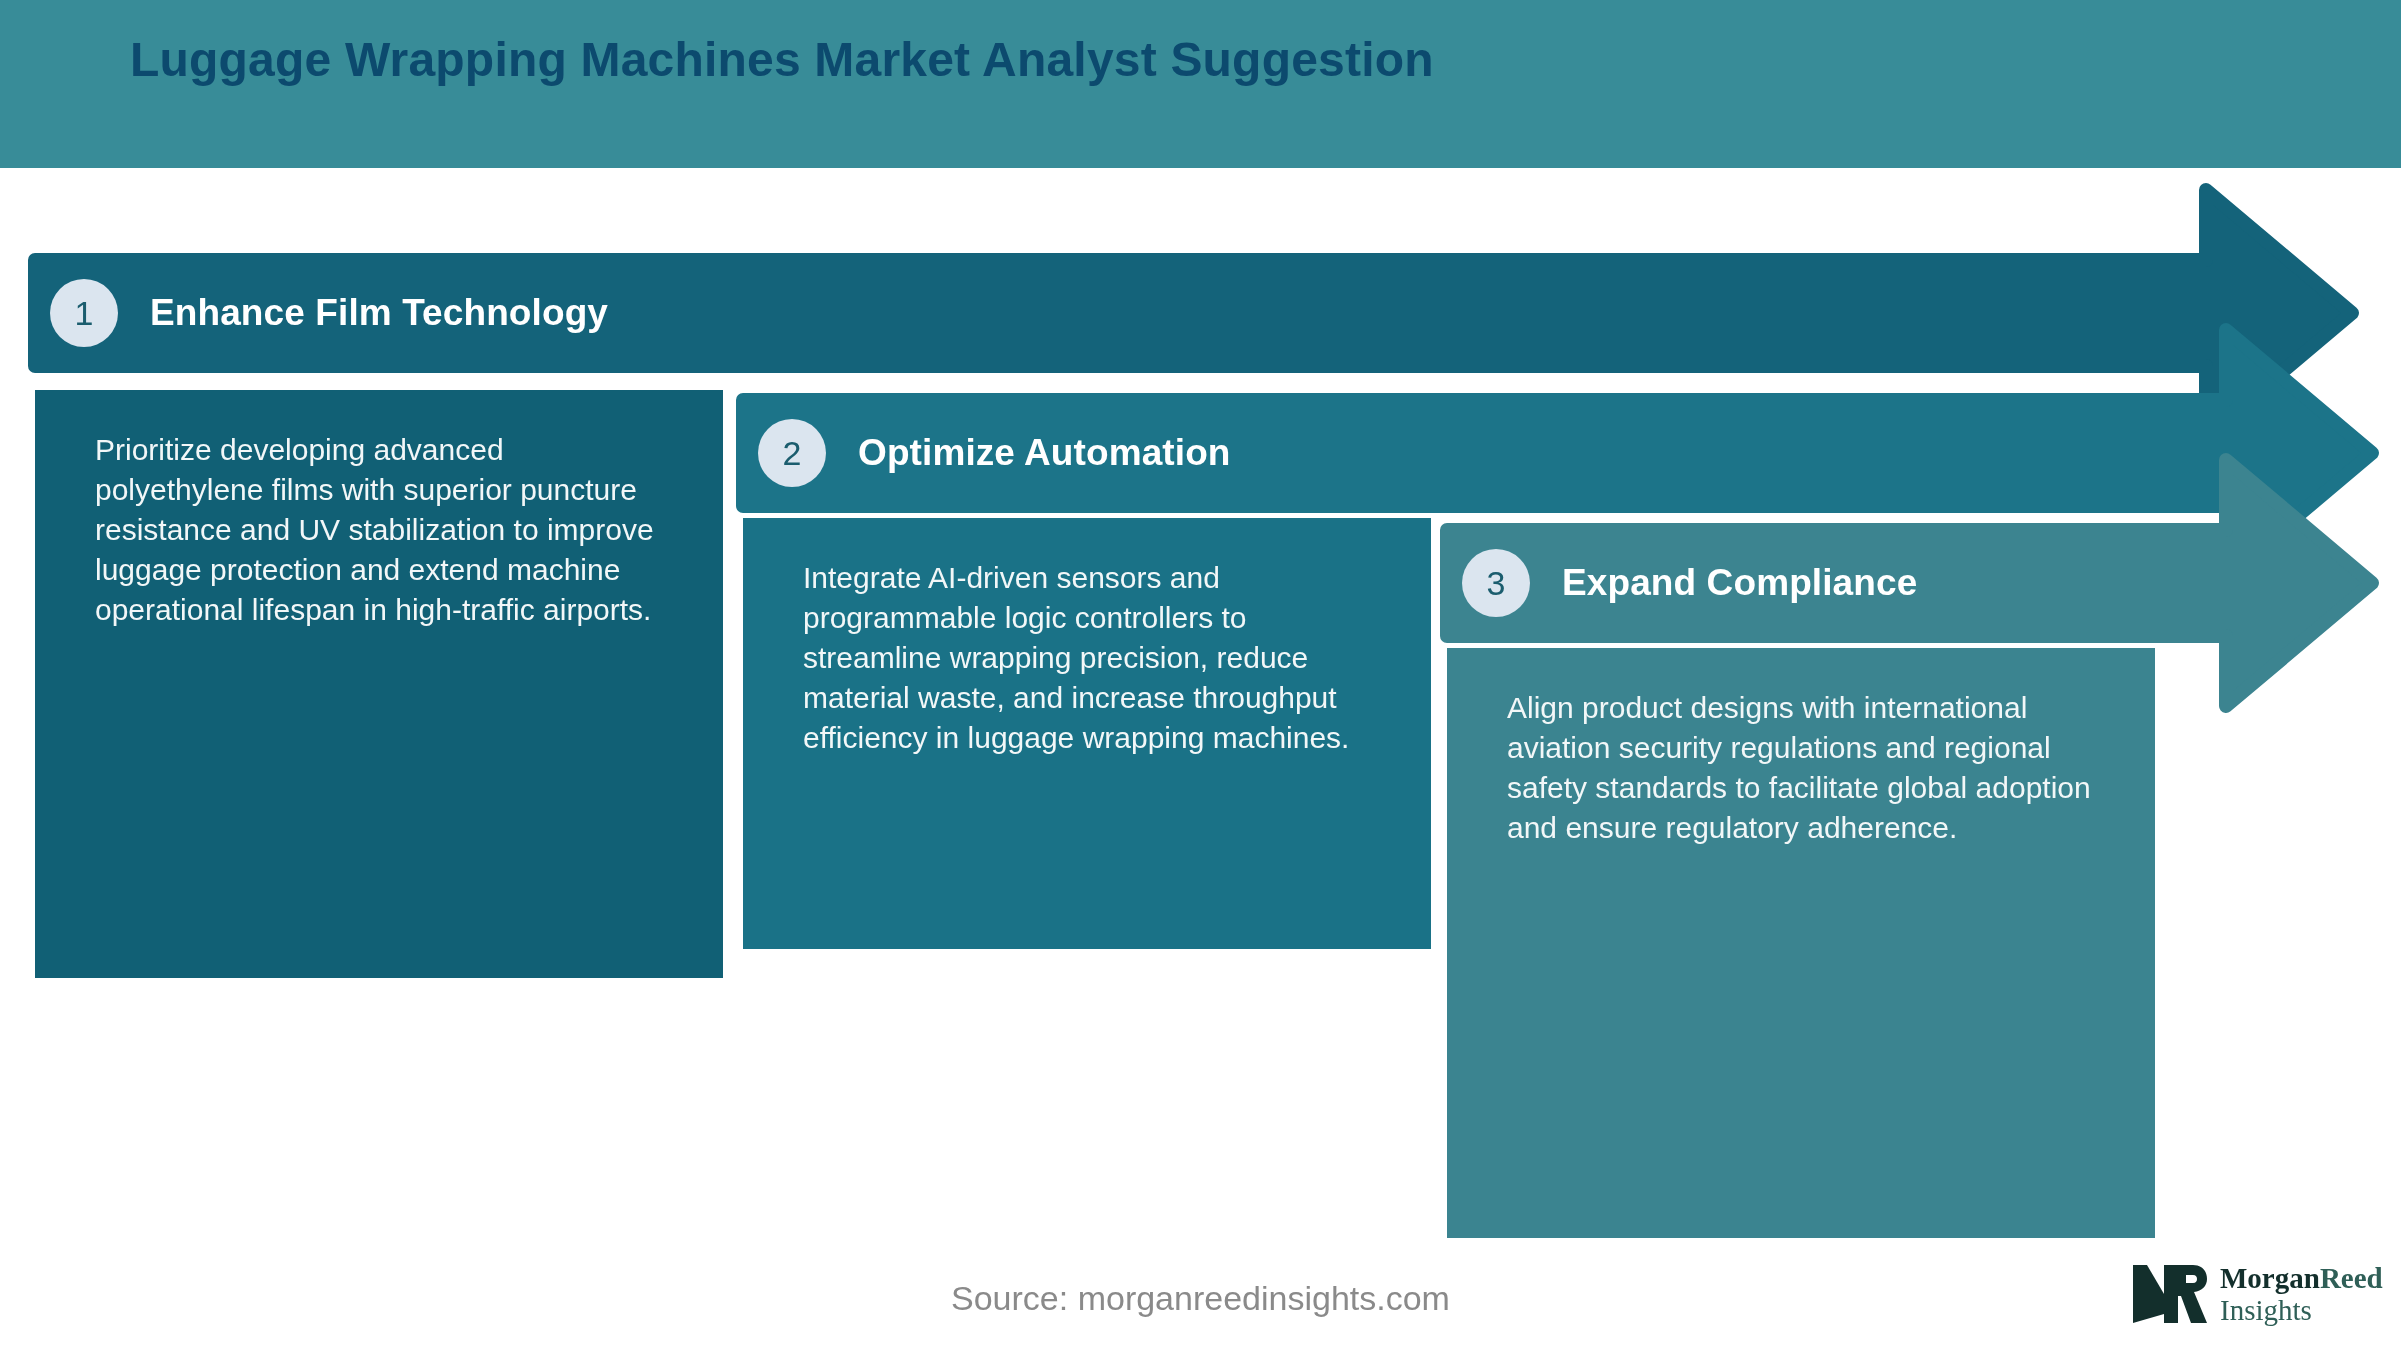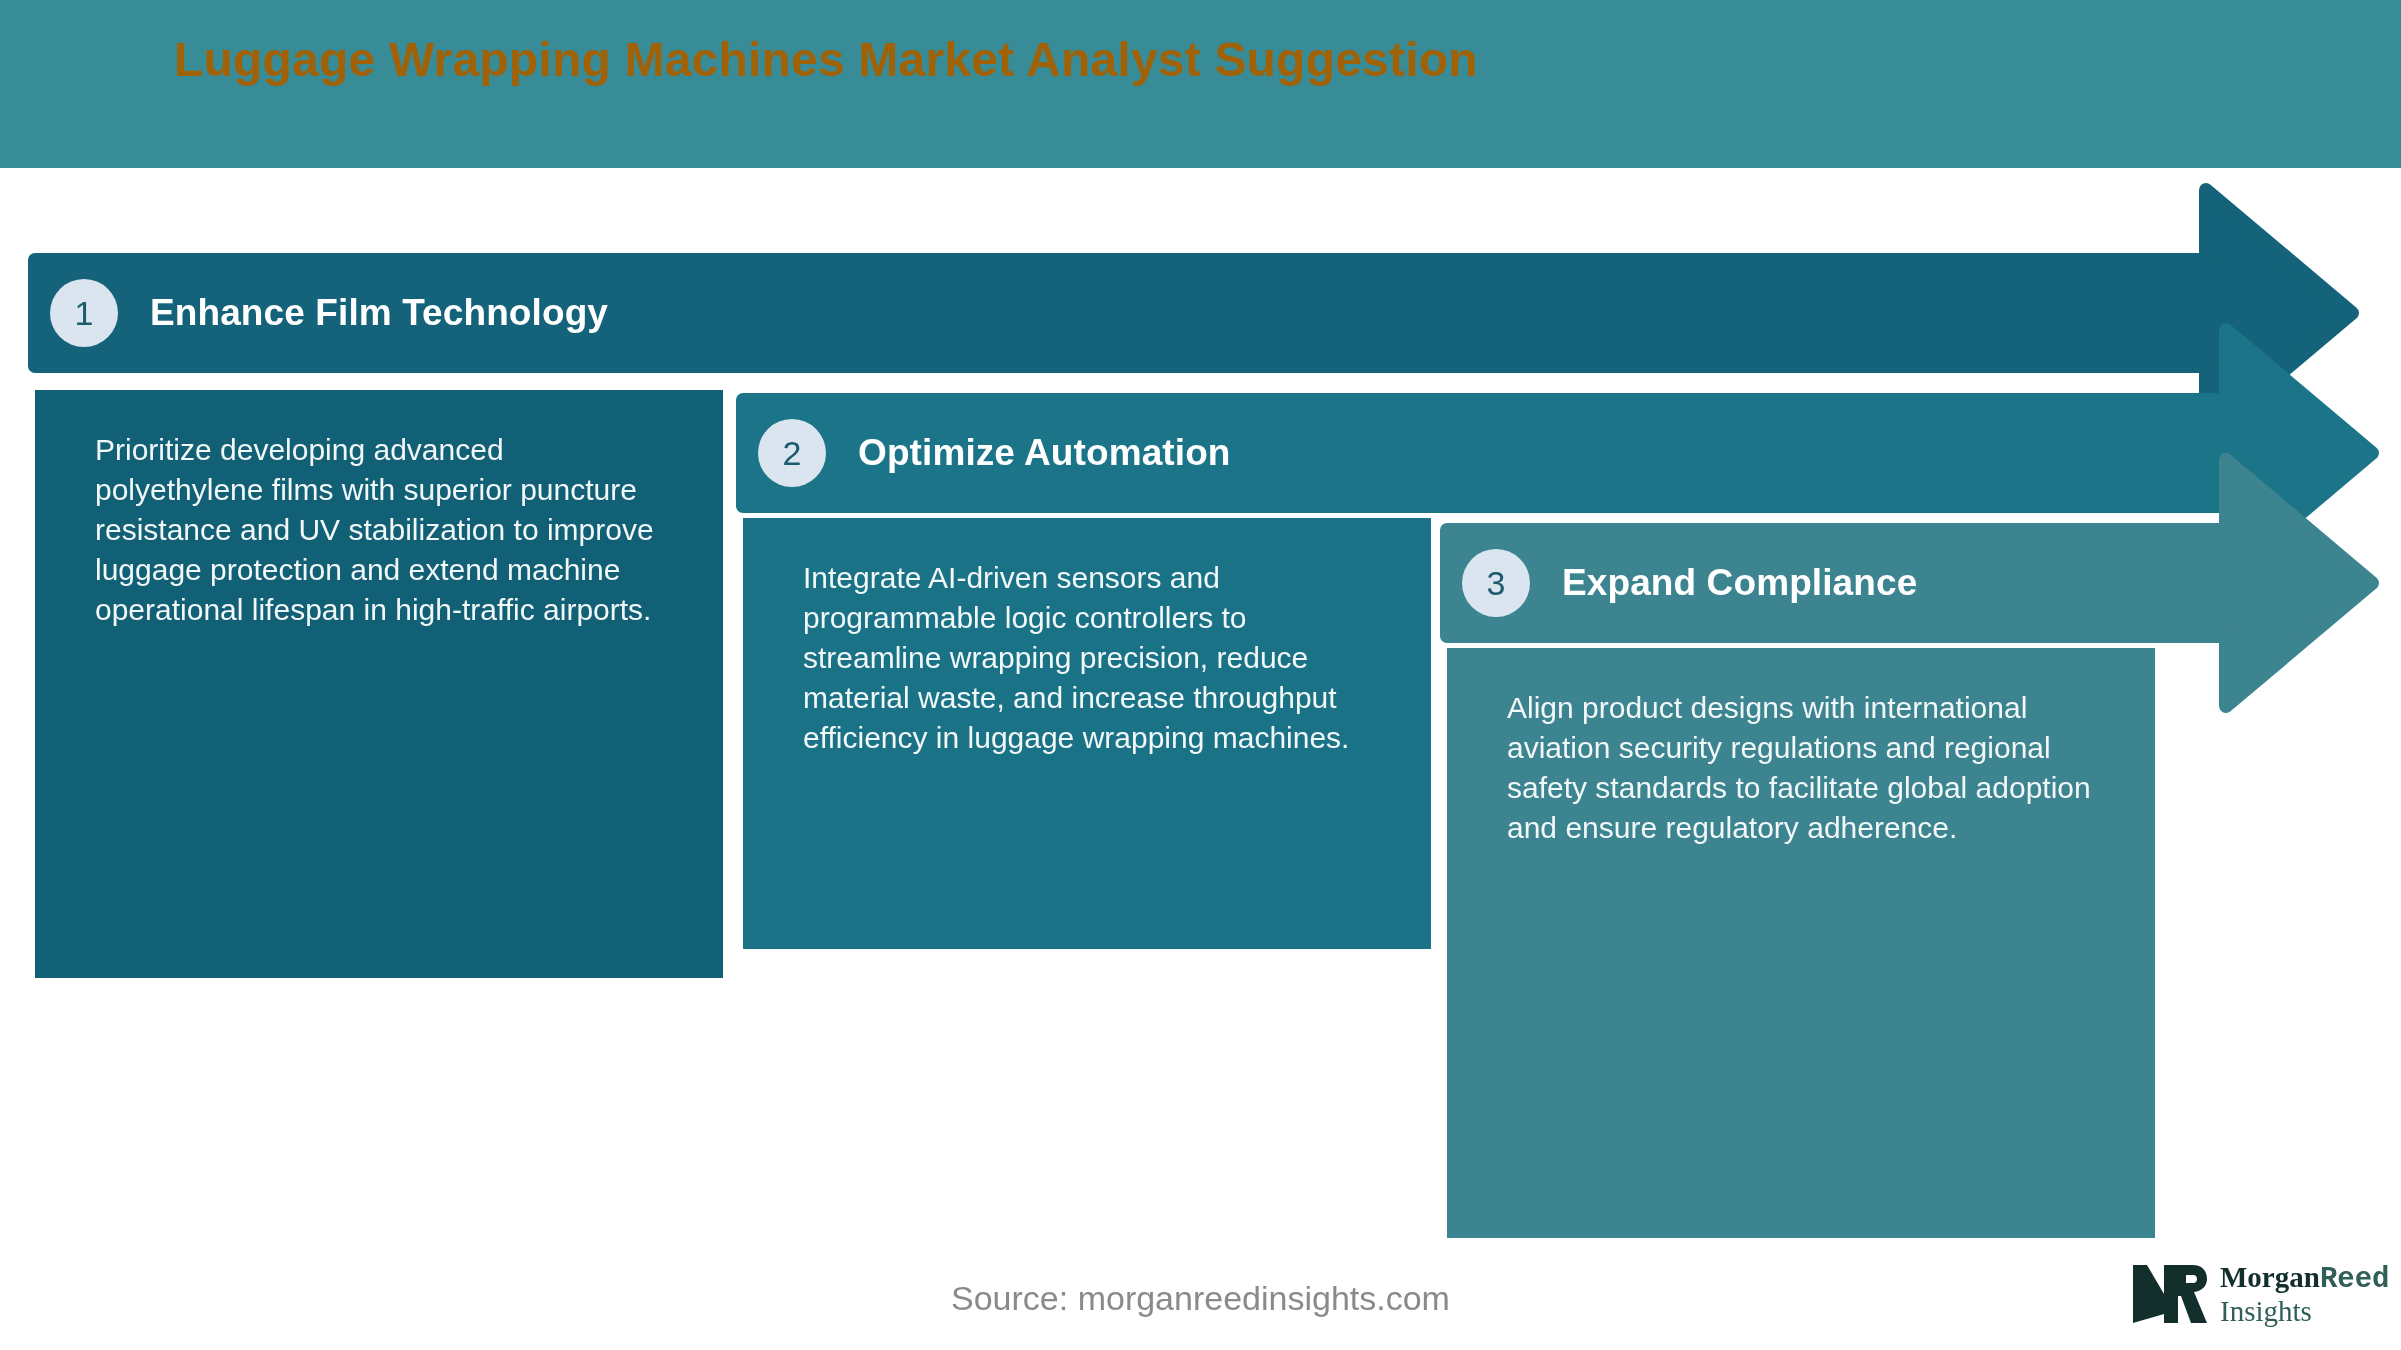--- a/index.html
+++ b/index.html
@@ -34,10 +34,9 @@
     top: 32px;
     font-size: 48px;
     font-weight: bold;
-    color: #a16207;
+    color: #0c4a6e;
     letter-spacing: 0.2px;
     white-space: nowrap;
-    margin-left: 44px;
   }
 
   

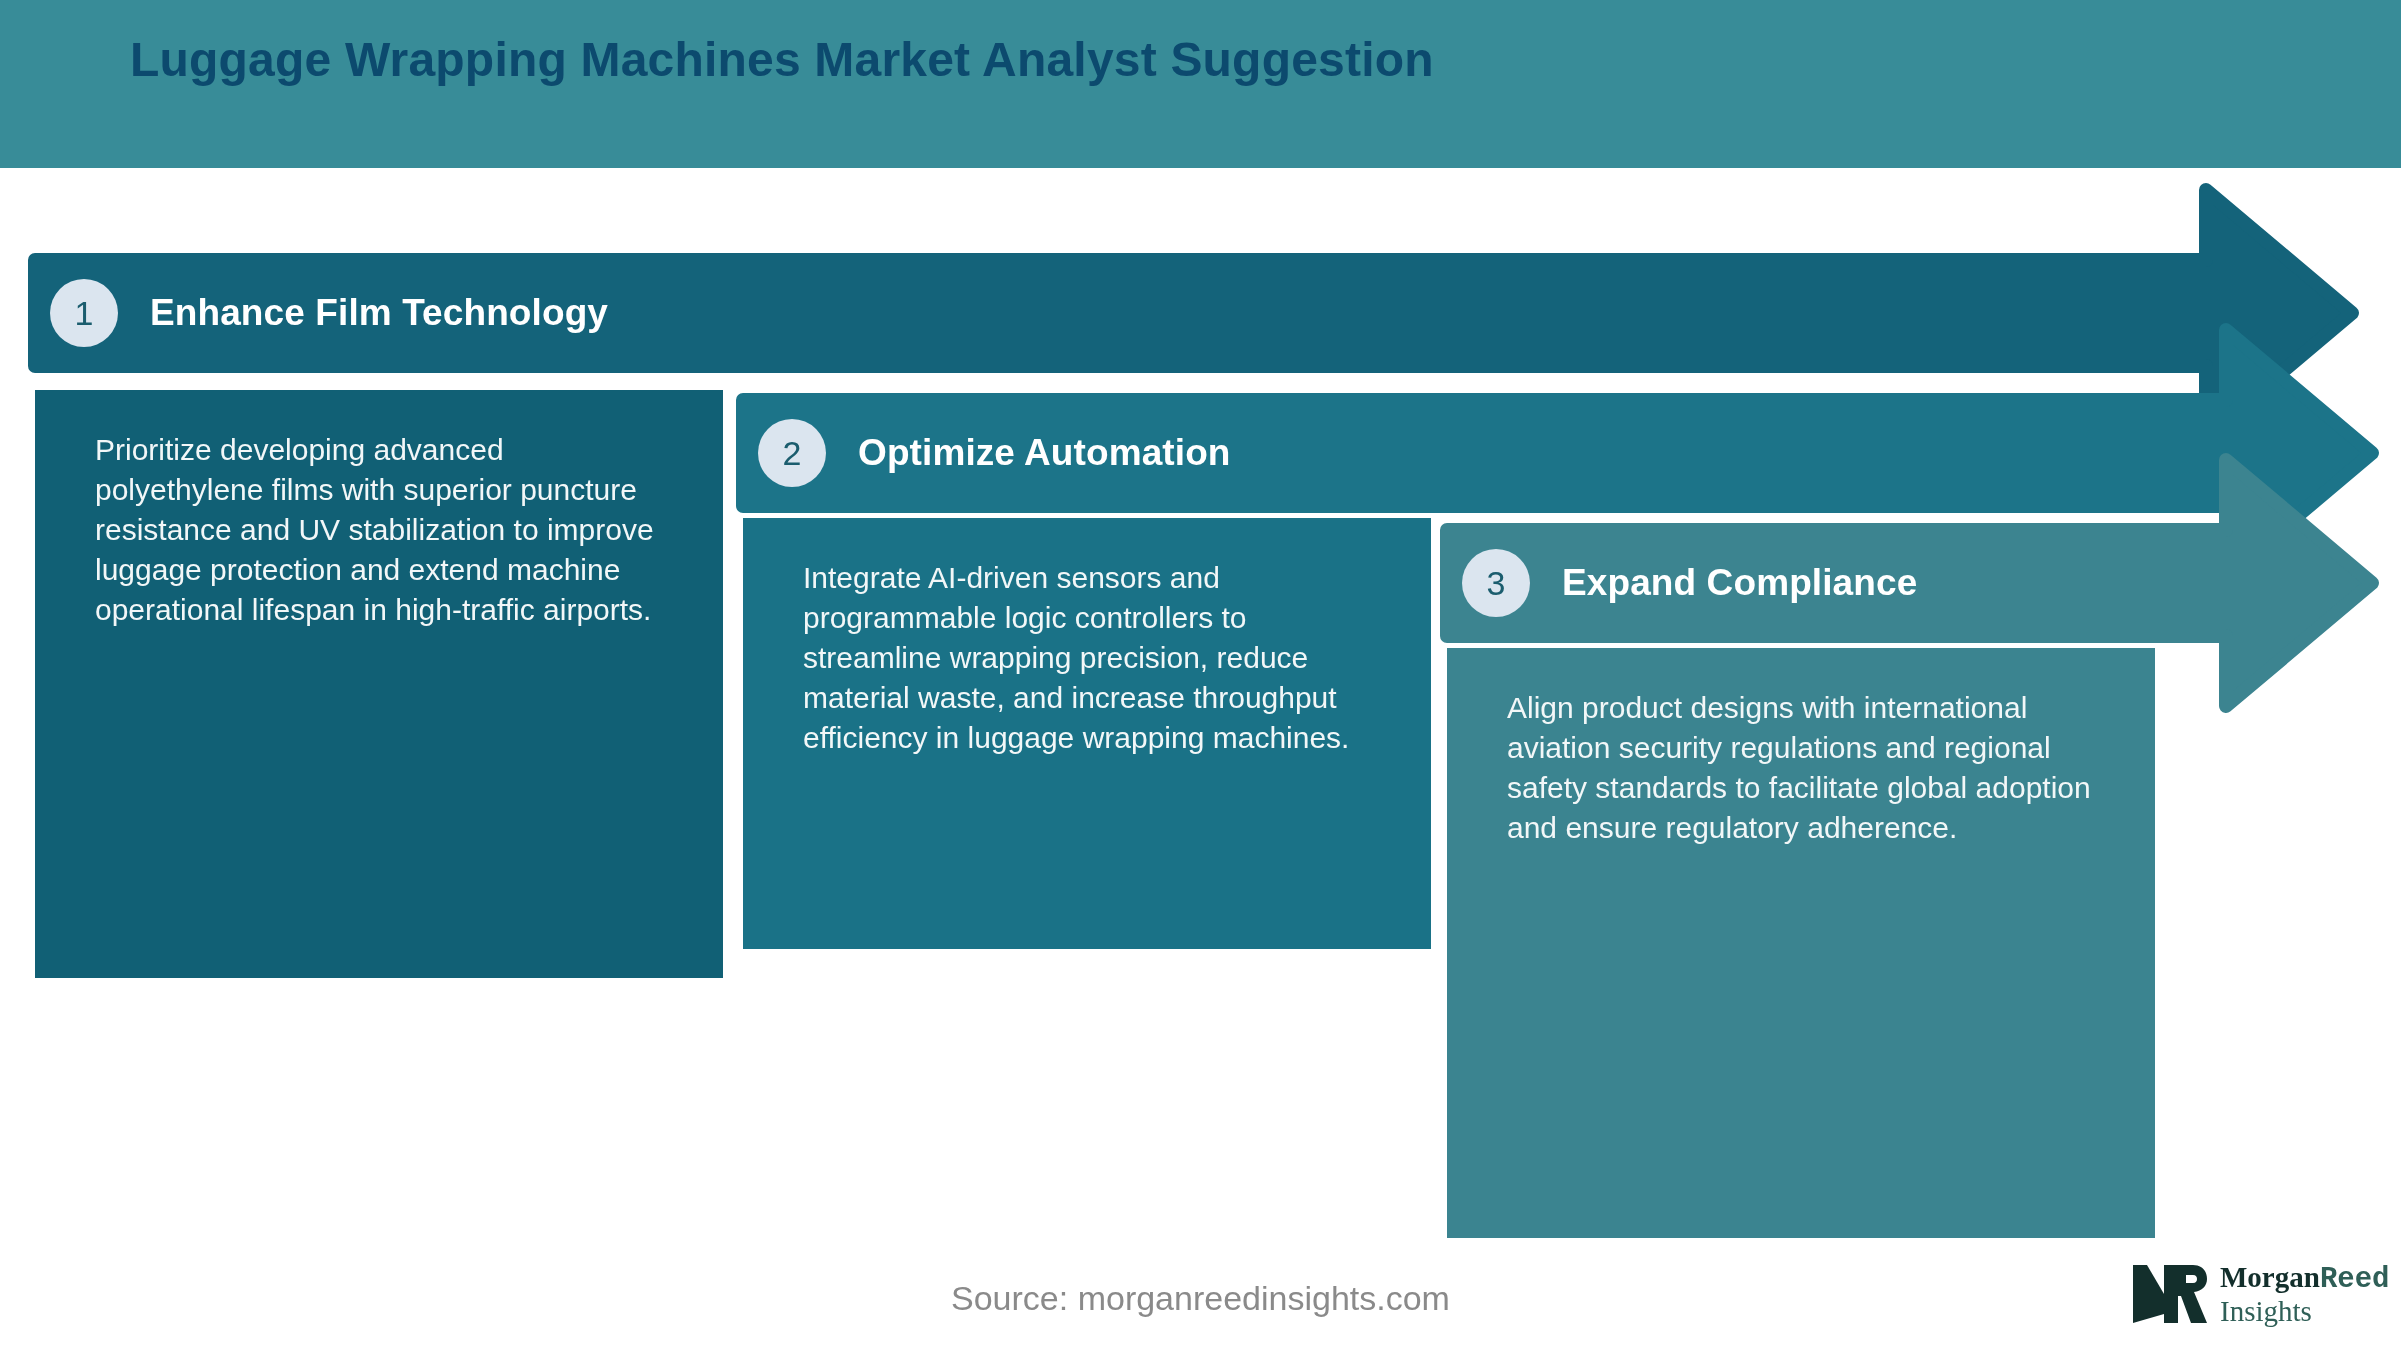--- a/index.html
+++ b/index.html
@@ -117,7 +117,7 @@
   }
   .logo-line1 { font-size: 29px; white-space: nowrap; }
   .logo-morgan { color: #132f2c; font-weight: bold; }
-  .logo-reed { color: #2f5f57; font-weight: bold; font-family: Liberation Mono, monospace; }
+  .logo-reed { color: #2f5f57; font-weight: bold; }
   .logo-line2 {
     font-size: 29px;
     color: #2f5f57;

